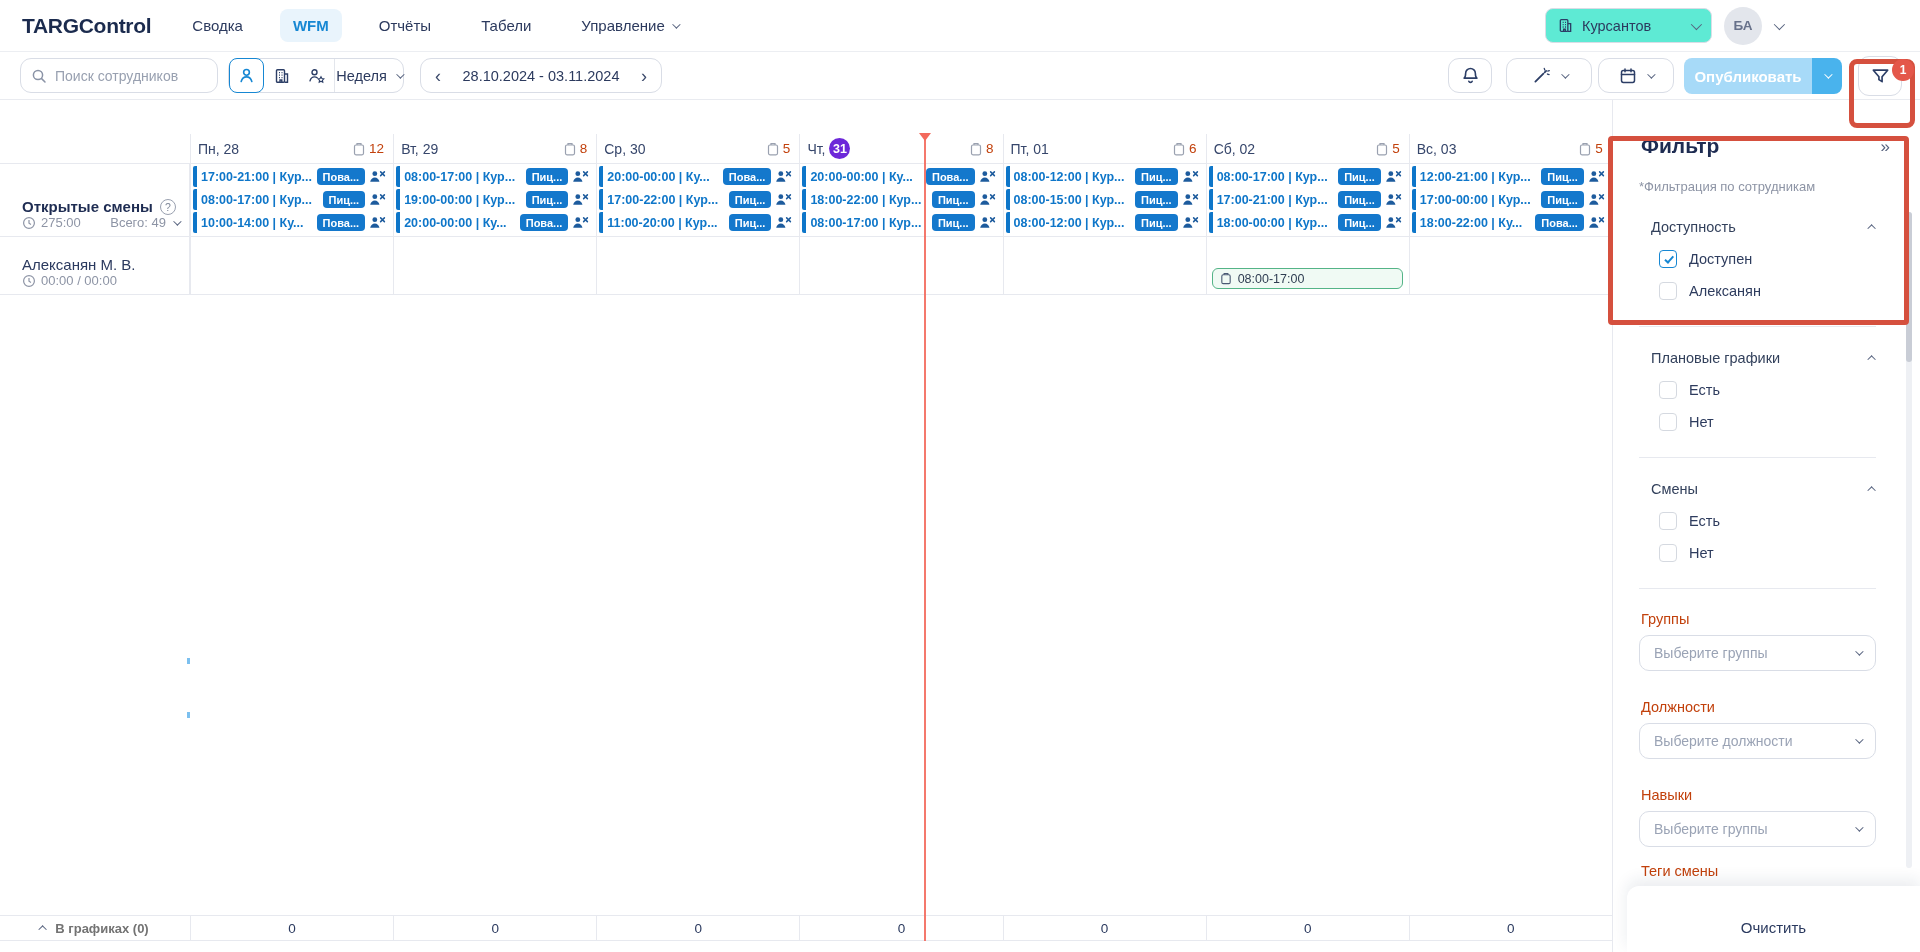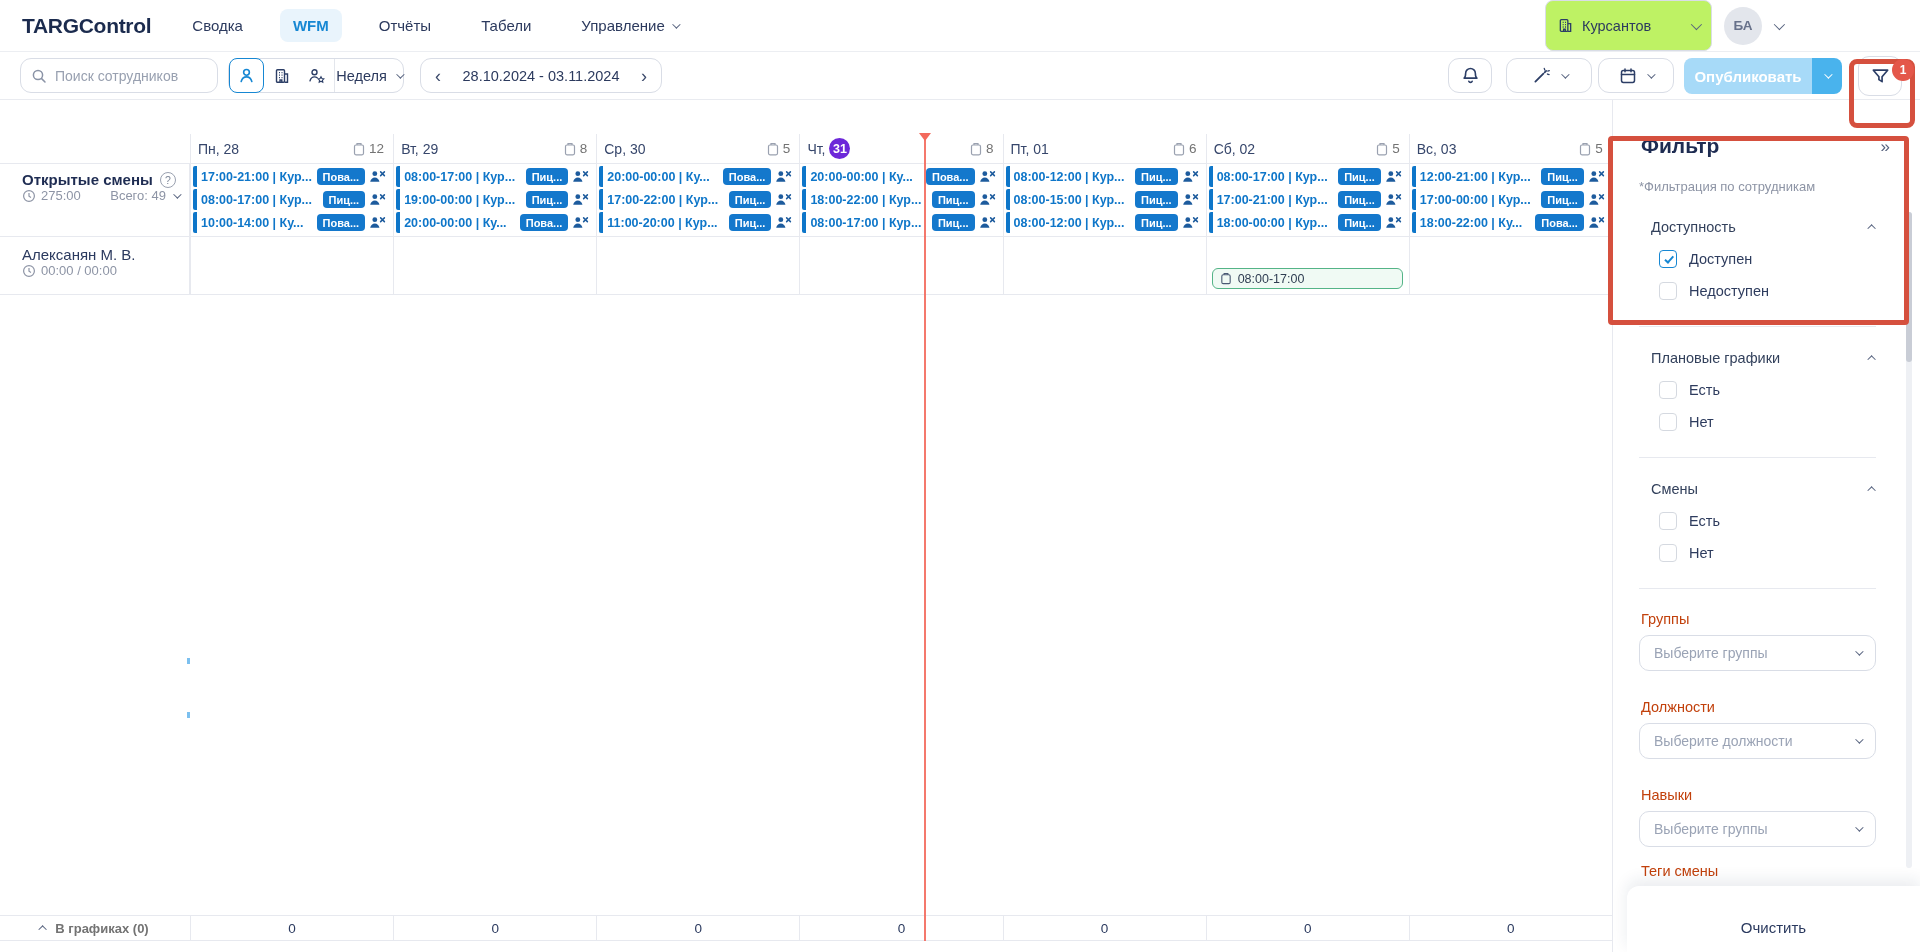--- a/index.html
+++ b/index.html
@@ -24,8 +24,8 @@
     font-size:15px; color:#2c3a5e; cursor:pointer; white-space:nowrap; }
   .nav-item.active { color:#1687d3; background:#e9f4fc; font-weight:600; }
   .nav-right { margin-left:auto; margin-right:138px; display:flex; align-items:center; gap:12px; }
-  .org-btn { display:flex; align-items:center; gap:9px; width:167px; height:51px;
-    border:1px solid #d9dde6; border-radius:8px; padding:0 12px; background:#bef264; }
+  .org-btn { display:flex; align-items:center; gap:9px; width:167px; height:35px;
+    border:1px solid #d9dde6; border-radius:8px; padding:0 12px; background:#5eead4; }
   .org-btn .lbl { font-size:14.5px; color:#2c3a5e; flex:1; }
   .avatar { width:38px; height:38px; border-radius:50%; background:#e3e6ec; color:#67718a;
     font-size:13.5px; font-weight:700; display:flex; align-items:center; justify-content:center; }

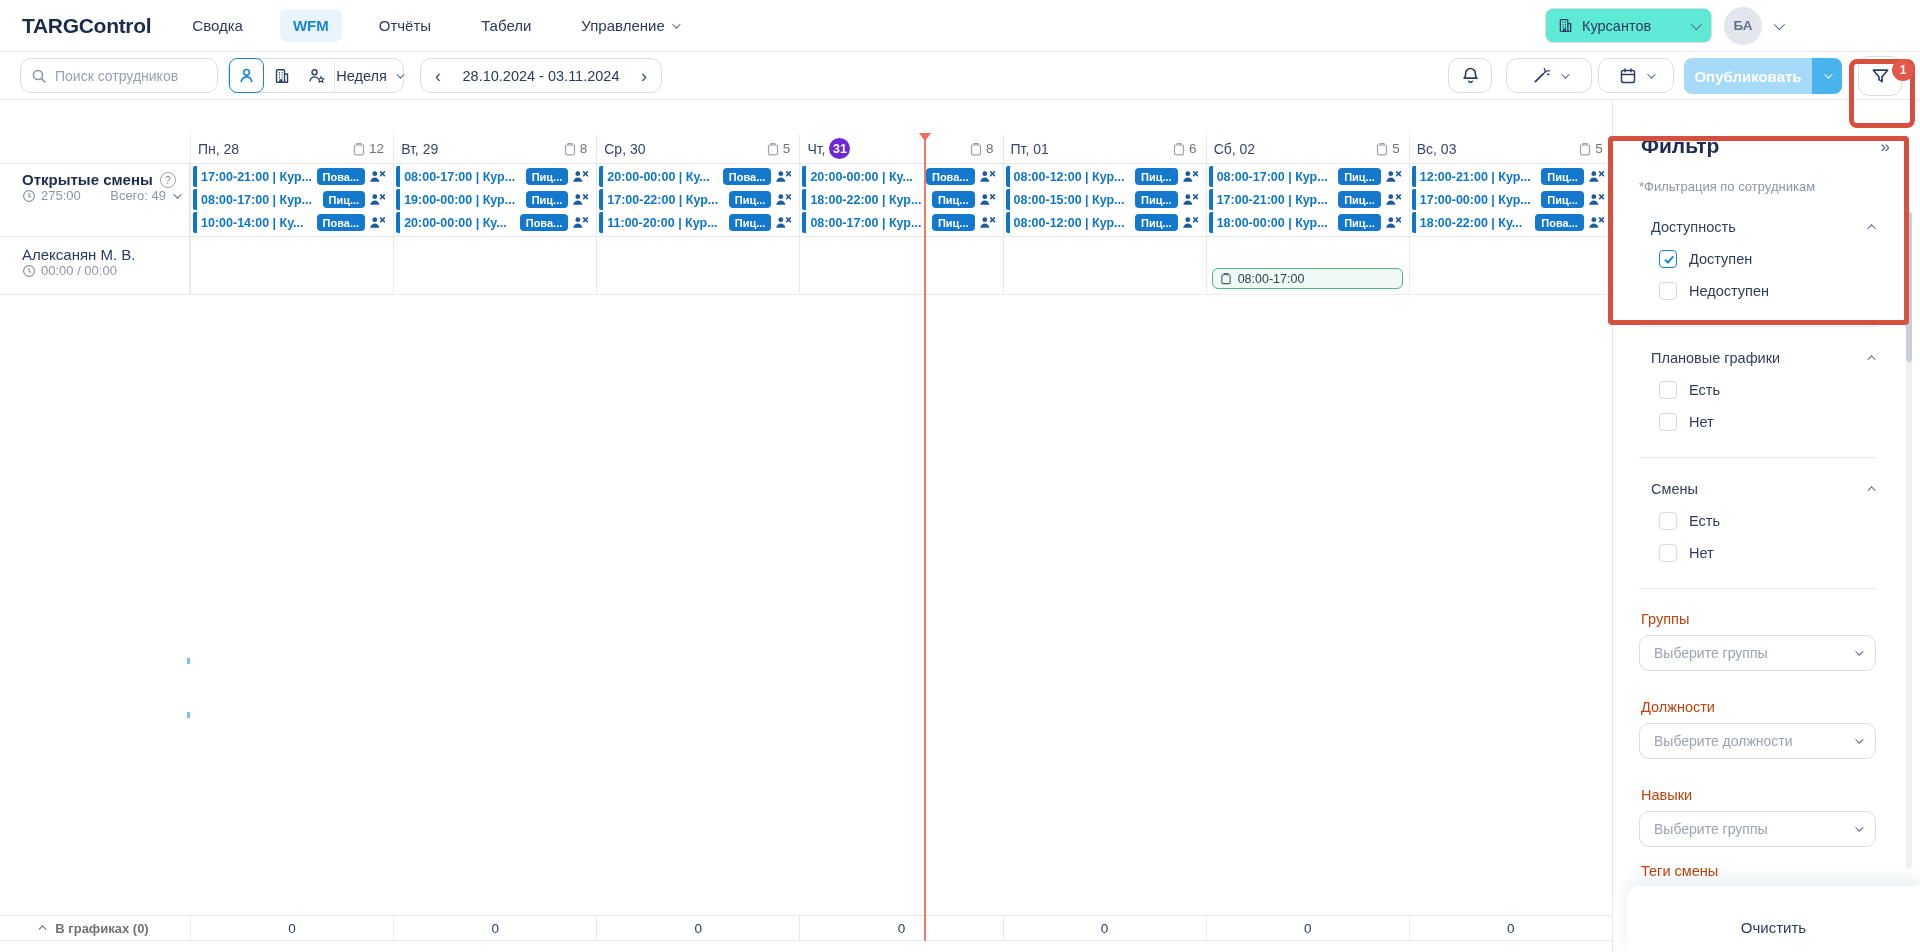--- a/index.html
+++ b/index.html
@@ -68,7 +68,7 @@
   .dh-left { display:flex; align-items:center; gap:4px; font-size:14px; color:#36466b; font-weight:500; }
   .dh-badge { width:21px; height:21px; border-radius:50%; background:#6d28d9; color:#fff;
     font-size:12.5px; font-weight:700; display:flex; align-items:center; justify-content:center; }
-  .dh-right { display:flex; align-items:center; gap:4px; font-size:13.5px; color:#737373; font-weight:500; }
+  .dh-right { display:flex; align-items:center; gap:4px; font-size:13.5px; color:#c2410c; font-weight:500; }
 
   .row-open { position:absolute; top:64px; left:0; right:0; height:73px; display:flex;
     border-bottom:1px solid #e7e9ef; }

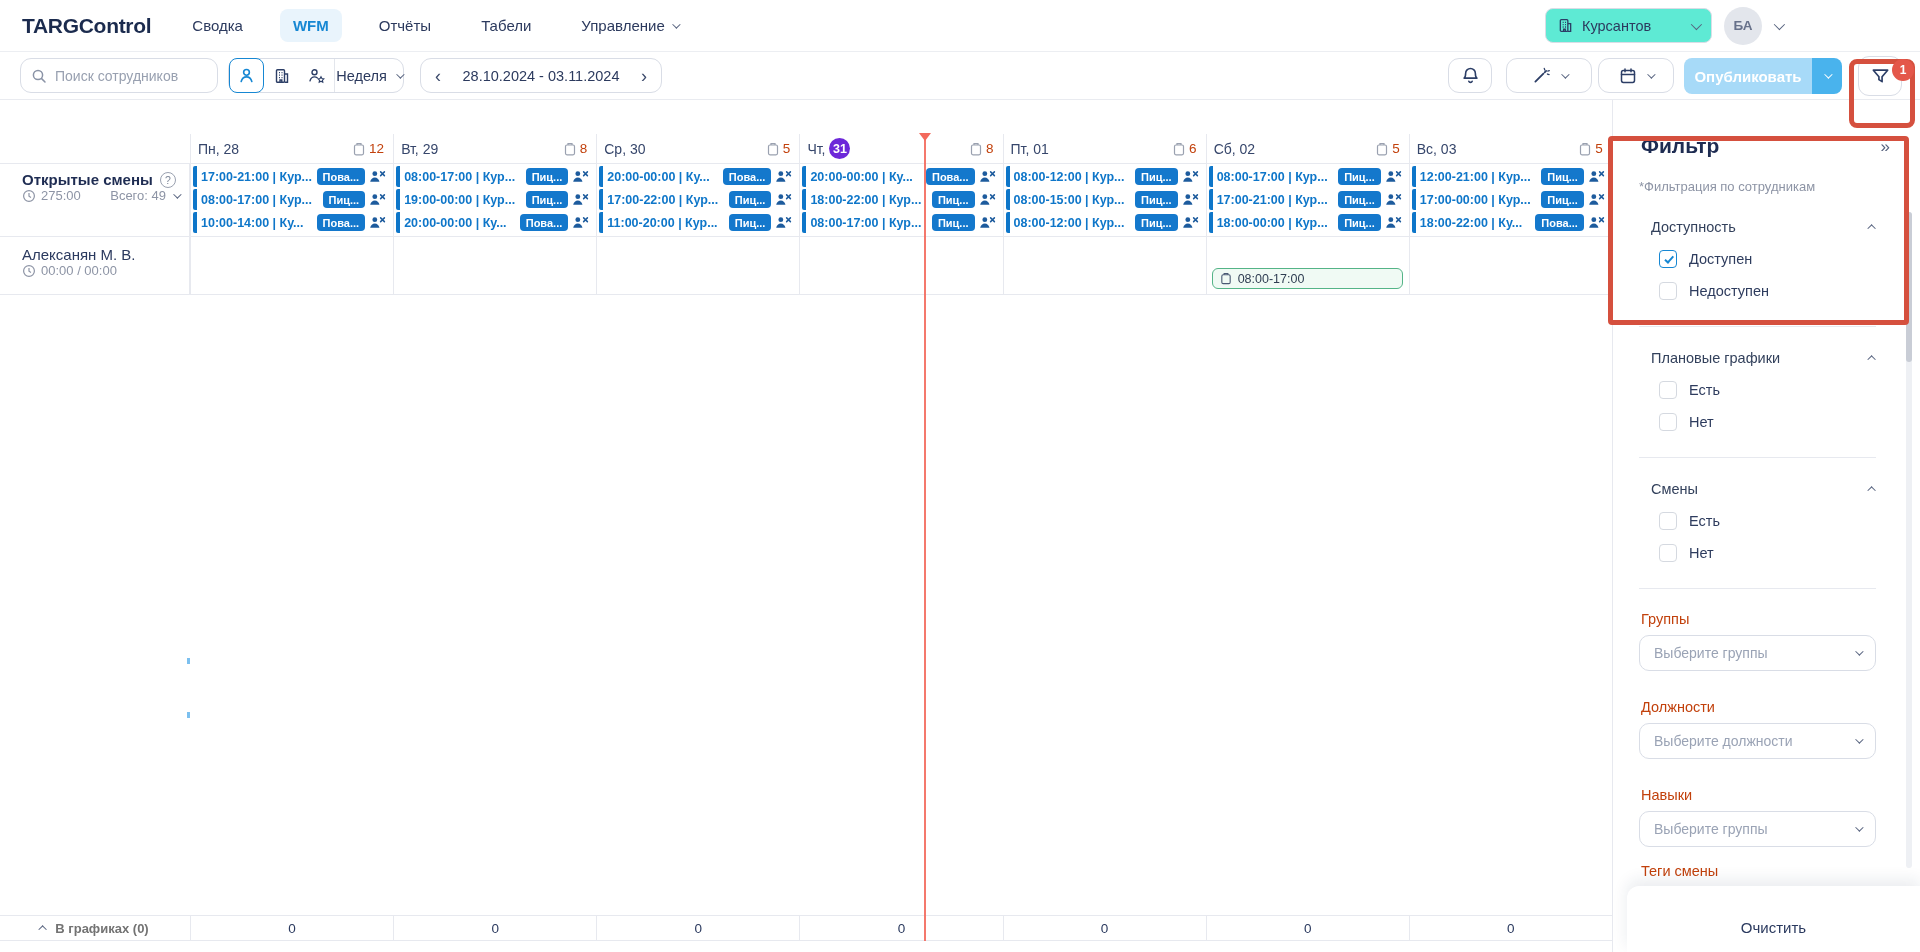--- a/index.html
+++ b/index.html
@@ -73,7 +73,7 @@
   .row-open { position:absolute; top:64px; left:0; right:0; height:73px; display:flex;
     border-bottom:1px solid #e7e9ef; }
   .left-cell { width:190px; flex:none; border-right:1px solid #e7e9ef; padding:7px 10px 6px 22px;
-    display:flex; flex-direction:column; justify-content:flex-start; }
+    display:flex; flex-direction:column; justify-content:flex-end; }
   .ol-title-row { display:flex; align-items:center; gap:7px; }
   .ol-title { font-size:15px; font-weight:700; color:#1e2c52; }
   .qmark { width:16px; height:16px; border:1.2px solid #9aa1b0; border-radius:50%; color:#7e8798;

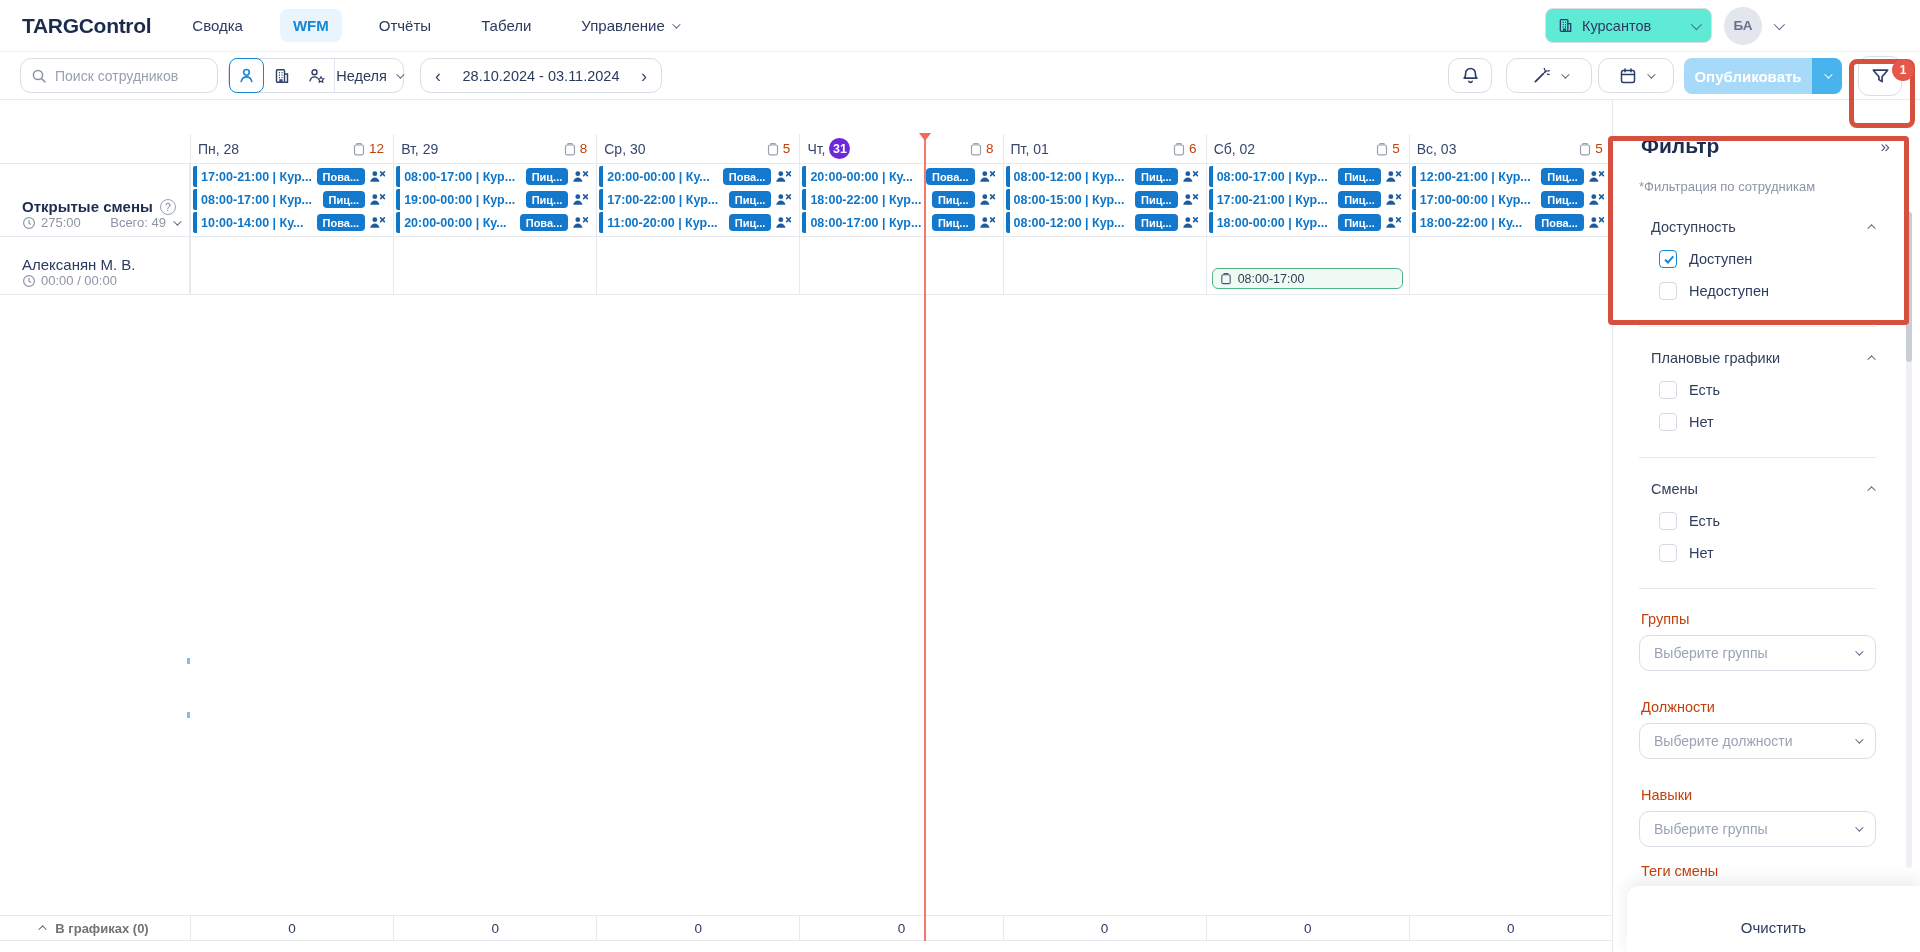--- a/index.html
+++ b/index.html
@@ -773,7 +773,7 @@
   </label>
           <label class="fopt">
     <span class="cb"></span>
-    <span class="fopt-label">Недоступен</span>
+    <span class="fopt-label">Алексанян</span>
   </label>
         </div>
     <div class="fsec-divider"></div>

